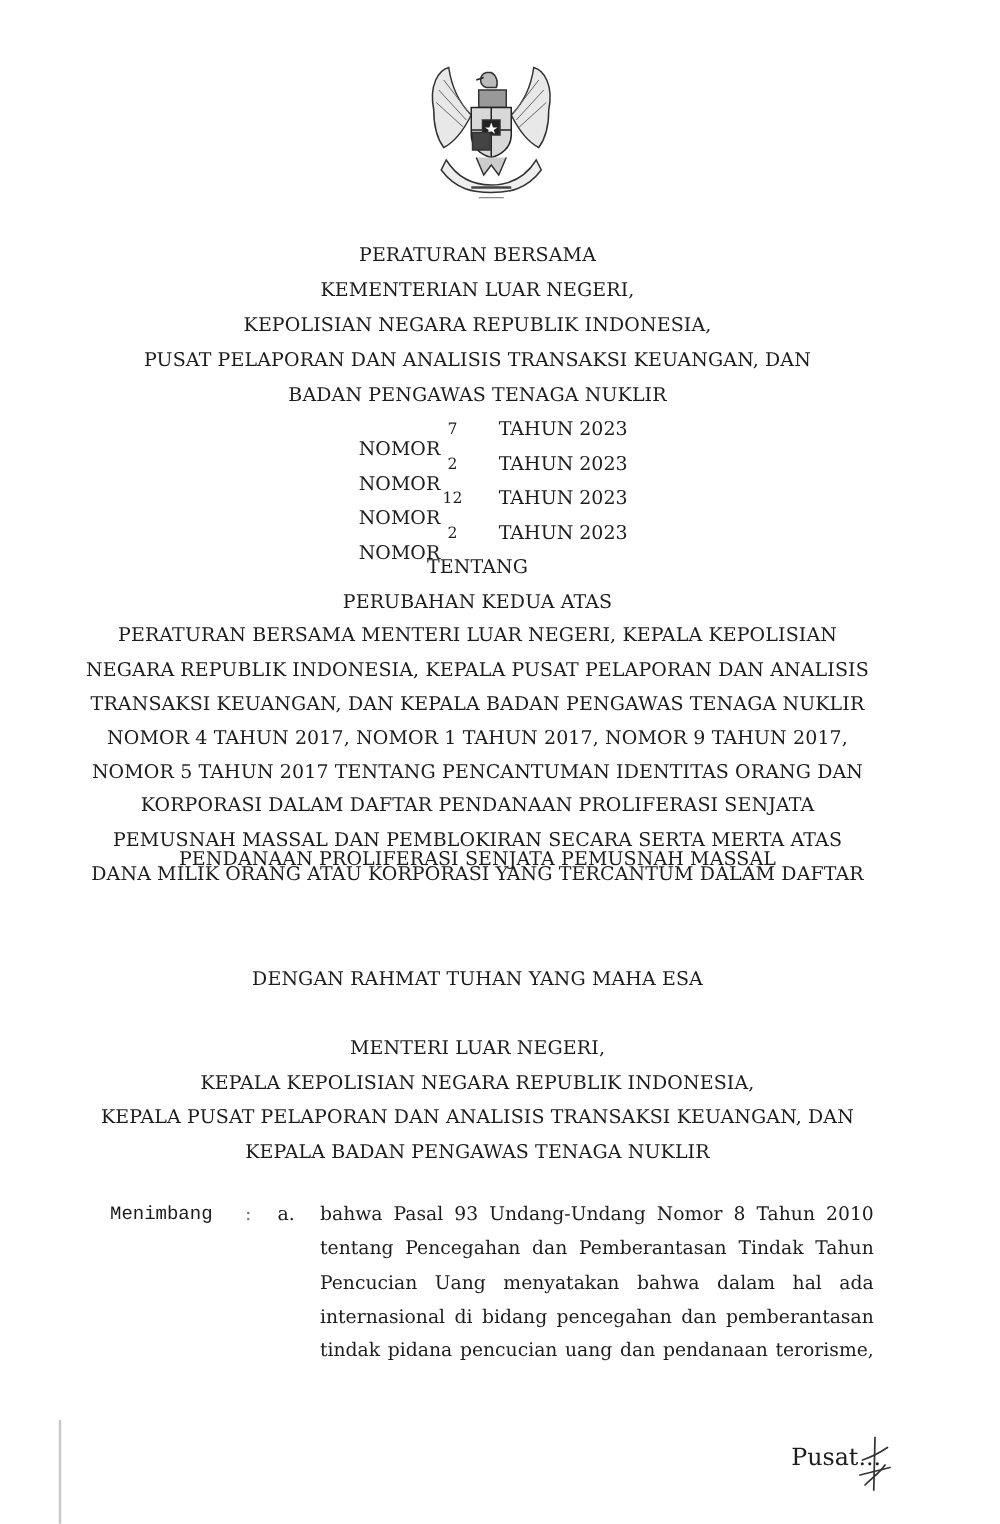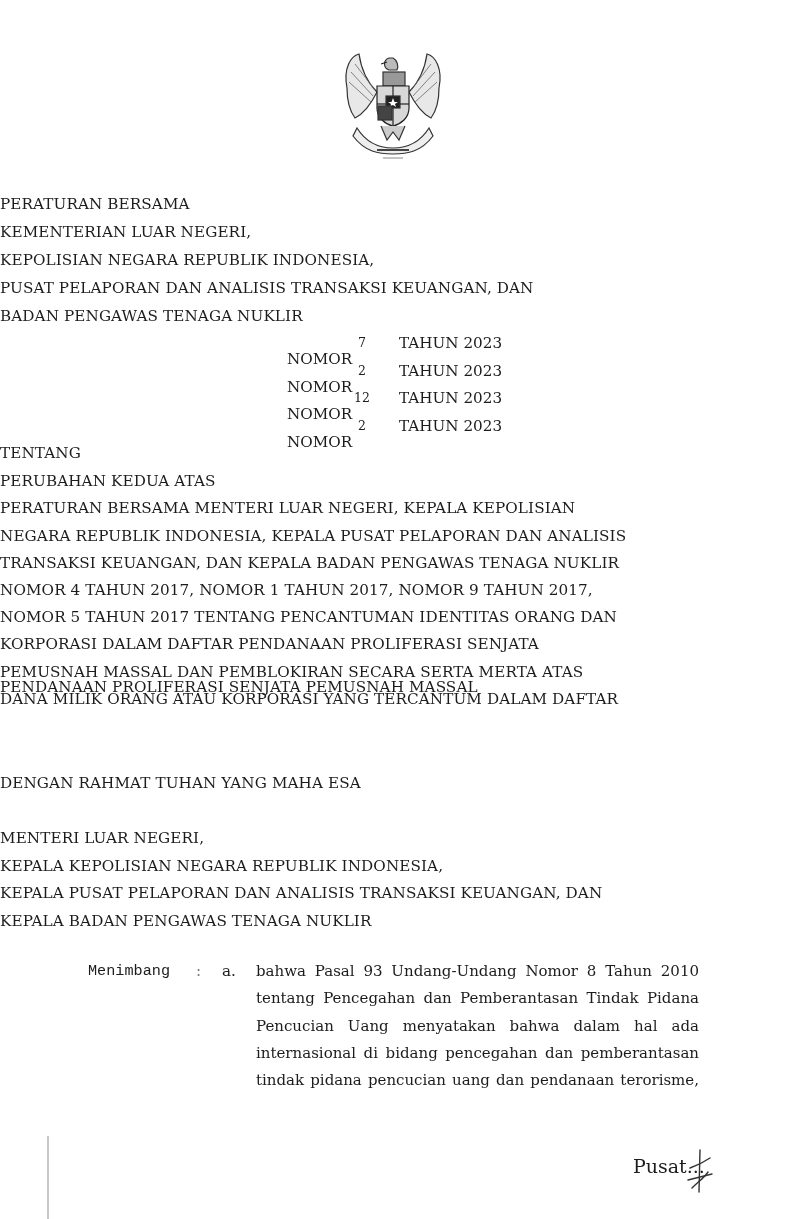--- a/index.html
+++ b/index.html
@@ -11,7 +11,7 @@
   .page { position: absolute; left: 0; top: 0; width: 800px; height: 1219px; }
   .emblem { position: absolute; left: 337px; top: 48px; width: 112px; height: 115px; }
   .center-line {
-    position: absolute; left: 0; width: 764px; text-align: left;
+    position: absolute; left: 0; width: 764px; text-align: center;
     font-size: 15.2px; letter-spacing: 0.1px; white-space: nowrap; line-height: 20px;
   }
   .nomor-row { position: absolute; left: 287px; font-size: 15.2px; line-height: 20px; white-space: nowrap; }

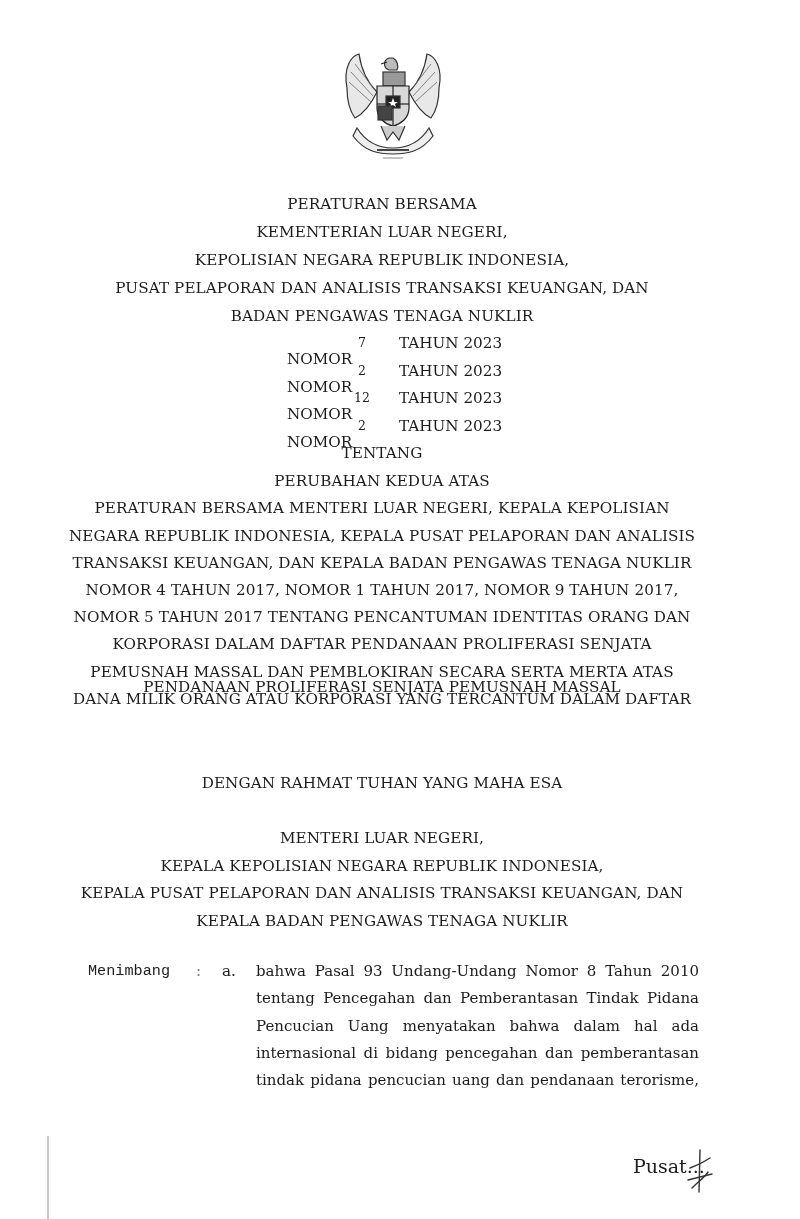--- a/index.html
+++ b/index.html
@@ -115,7 +115,7 @@
   <div class="body-item">a.</div>
   <div class="para">
     <div class="ln"><span>bahwa Pasal 93 Undang-Undang Nomor 8 Tahun 2010</span></div>
-    <div class="ln"><span>tentang Pencegahan dan Pemberantasan Tindak Pidana</span></div>
+    <div class="ln"><span>tentang Pencegahan dan Pemberantasan Tindak Tahun</span></div>
     <div class="ln"><span>Pencucian Uang menyatakan bahwa dalam hal ada</span></div>
     <div class="ln"><span>internasional di bidang pencegahan dan pemberantasan</span></div>
     <div class="ln"><span>tindak pidana pencucian uang dan pendanaan terorisme,</span></div>

